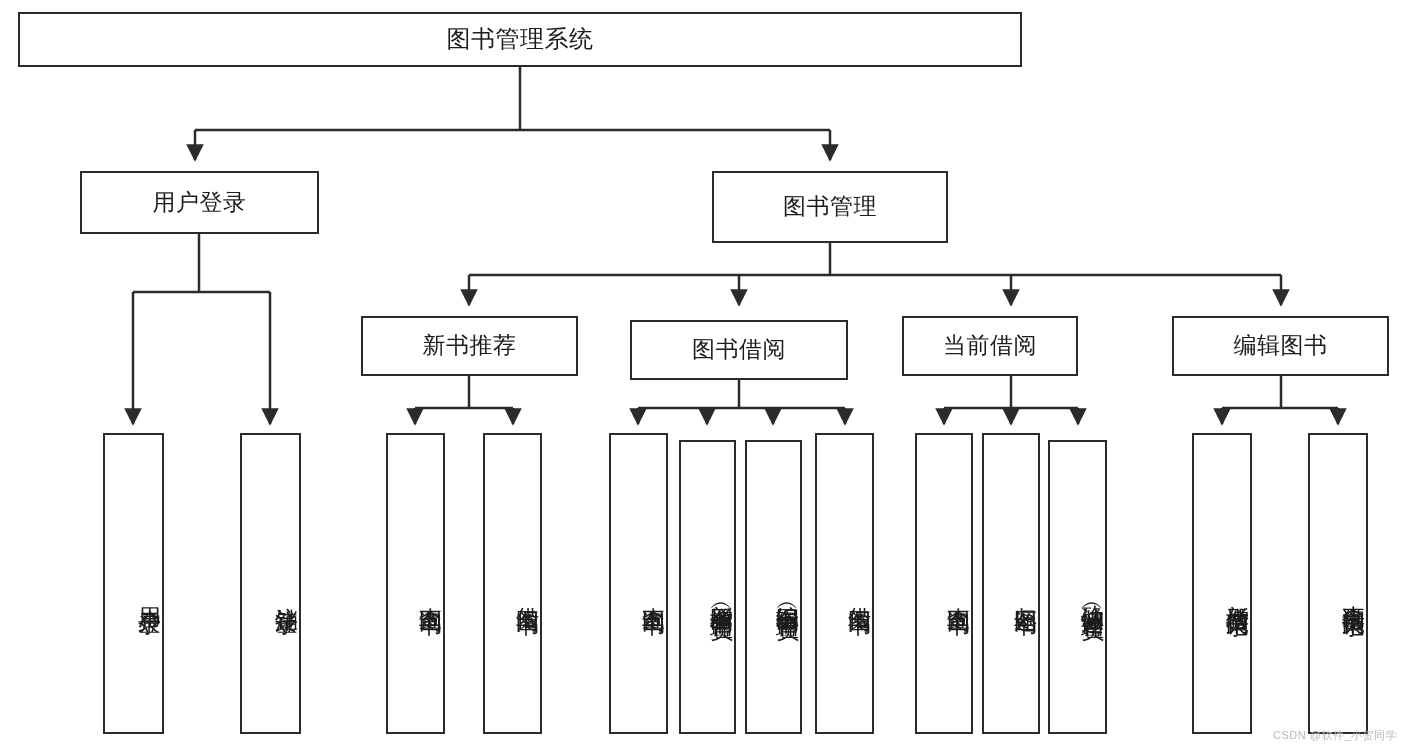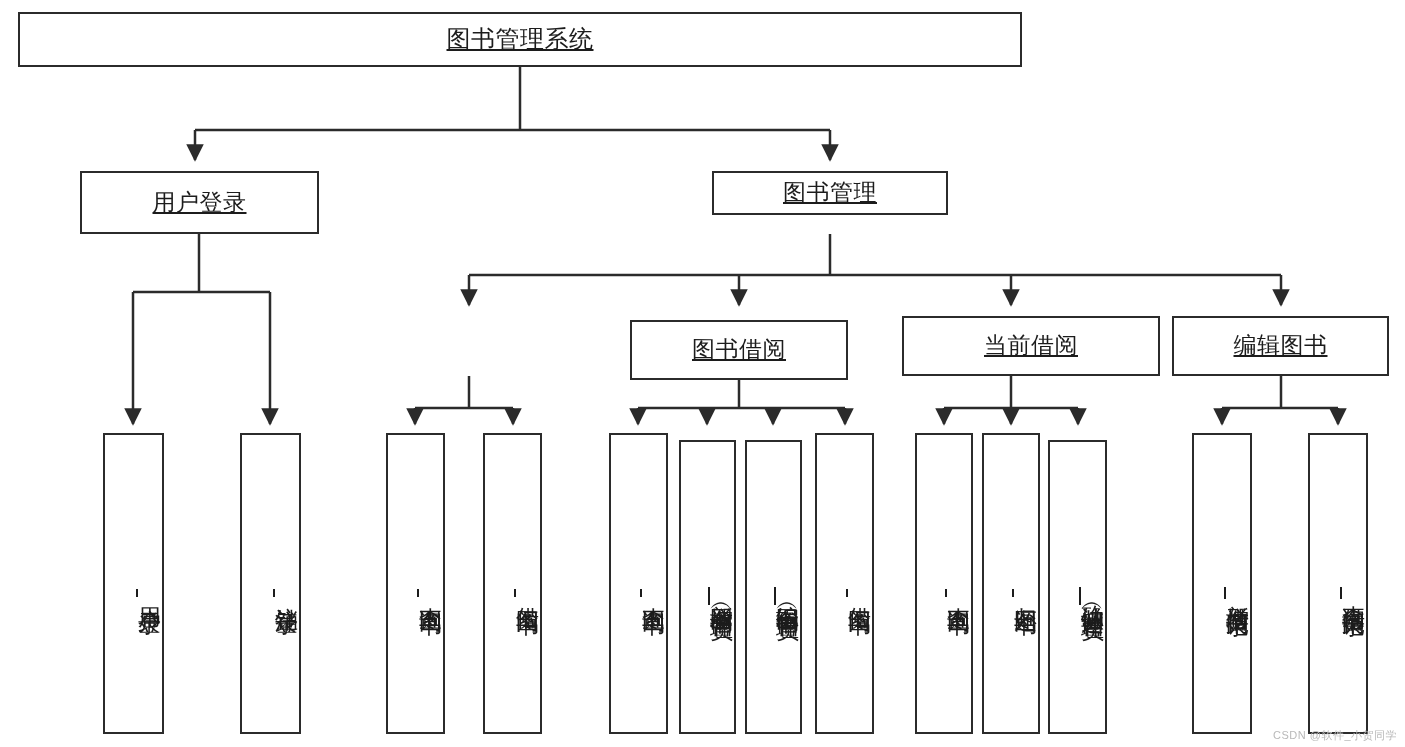--- a/index.html
+++ b/index.html
@@ -32,7 +32,6 @@
     align-items: center;
     justify-content: center;
     text-align: center;
-    text-decoration: underline;
   }
   .node.horiz {
     font-size: 23px;

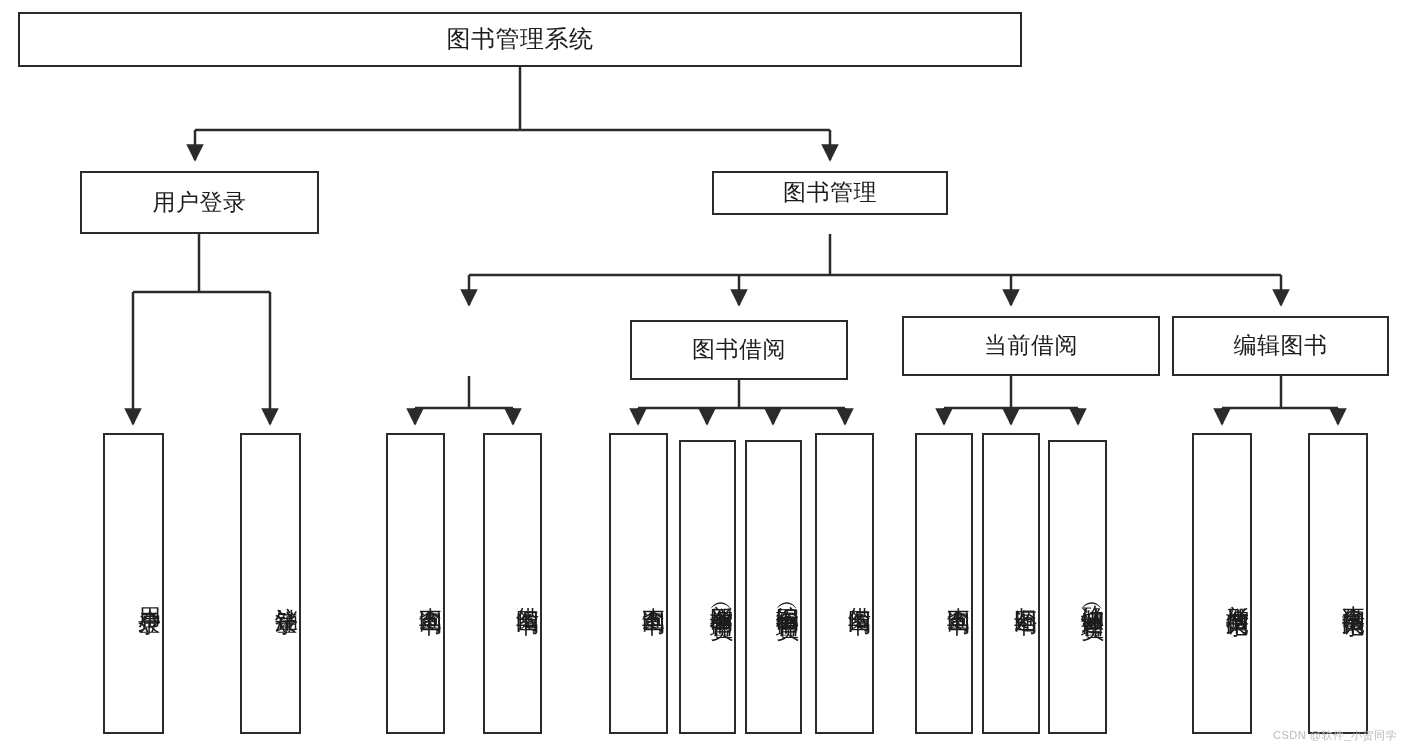--- a/index.html
+++ b/index.html
@@ -128,7 +128,7 @@
     <span class="label">用户登录</span>
   </div>
 
-  <div class="node horiz" style="left:712px; top:171px; width:236px; height:44px;">
+  <div class="node horiz" style="left:712px; top:171px; width:236px; height:72px;">
     <span class="label">图书管理</span>
   </div>
 

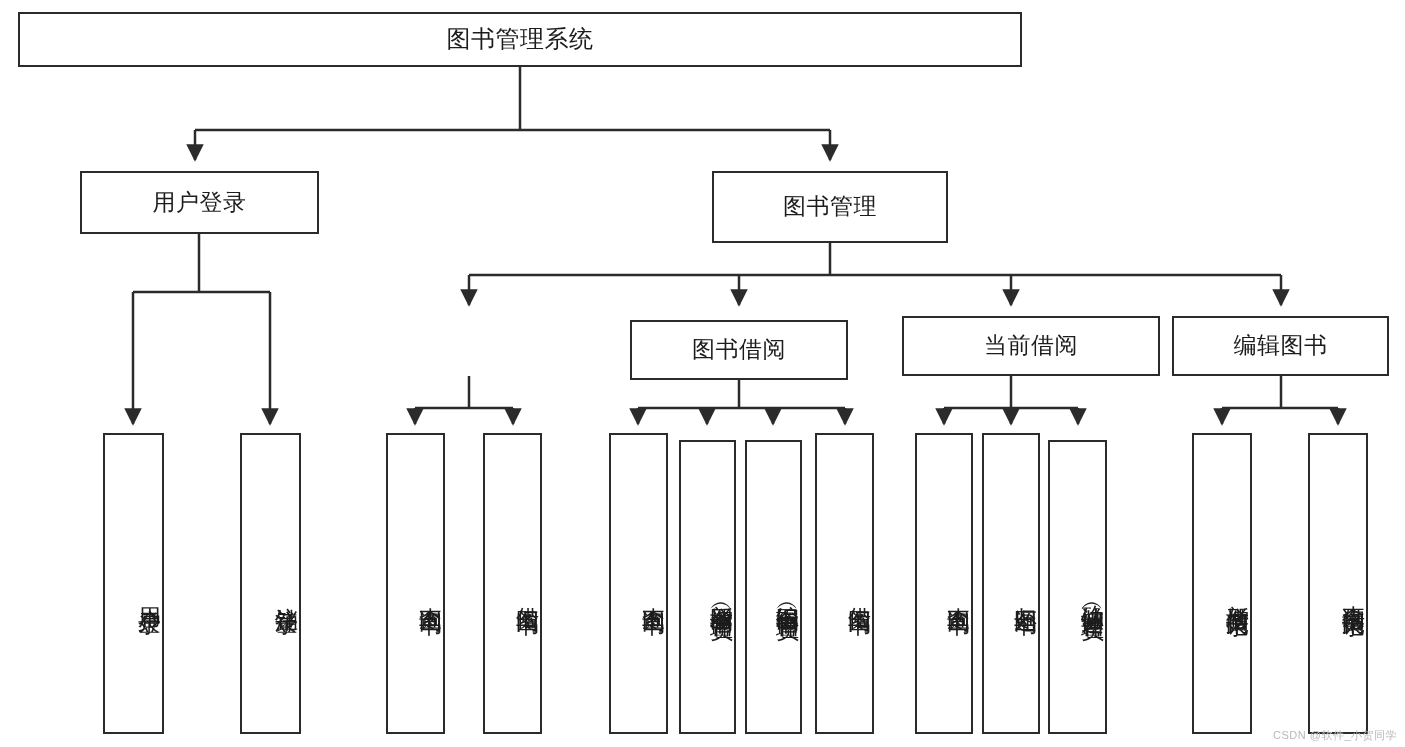--- a/index.html
+++ b/index.html
@@ -132,6 +132,9 @@
     <span class="label">图书管理</span>
   </div>
 
+  <div class="node horiz" style="left:361px; top:316px; width:217px; height:60px;">
+    <span class="label">新书推荐</span>
+  </div>
 
   <div class="node horiz" style="left:630px; top:320px; width:218px; height:60px;">
     <span class="label">图书借阅</span>

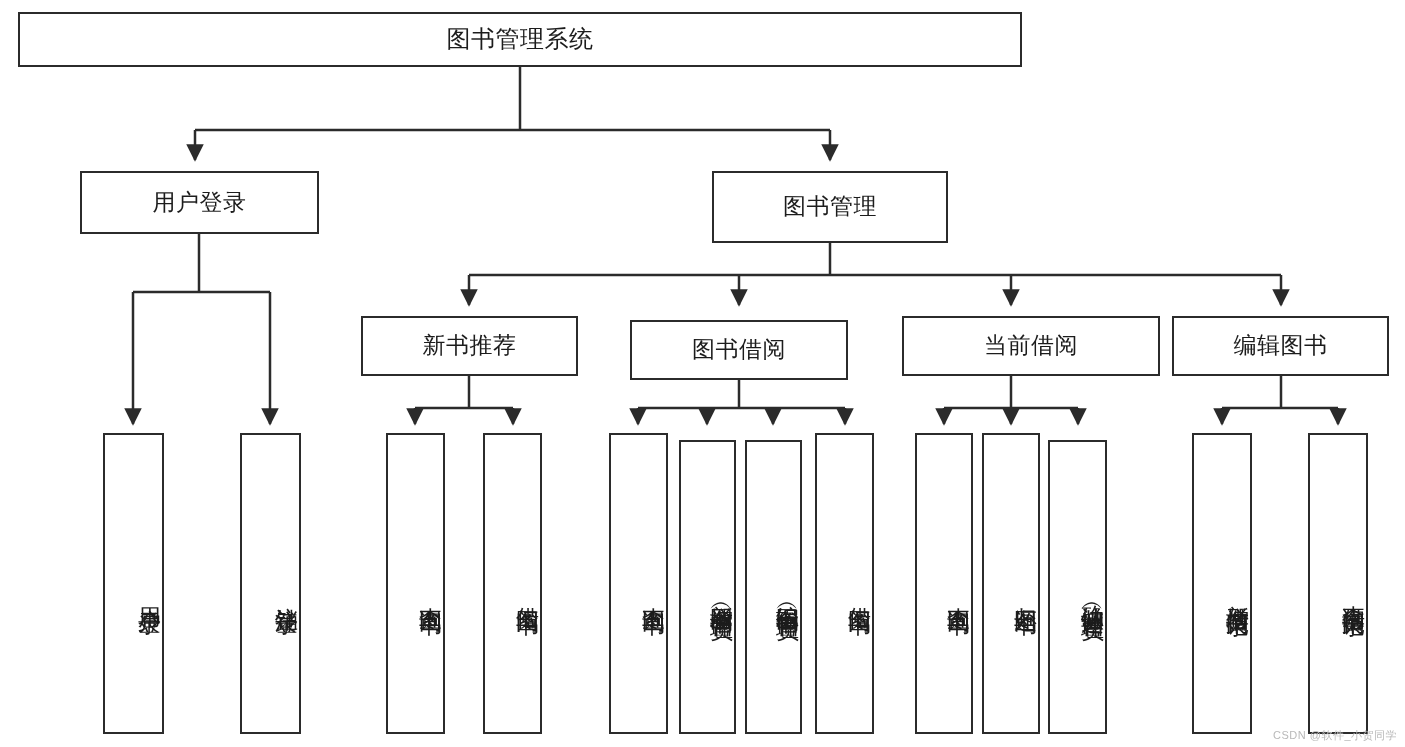--- a/index.html
+++ b/index.html
@@ -140,7 +140,7 @@
     <span class="label">图书借阅</span>
   </div>
 
-  <div class="node horiz" style="left:902px; top:316px; width:258px; height:60px;">
+  <div class="node horiz" style="left:902px; top:316px; width:176px; height:60px;">
     <span class="label">当前借阅</span>
   </div>
 

